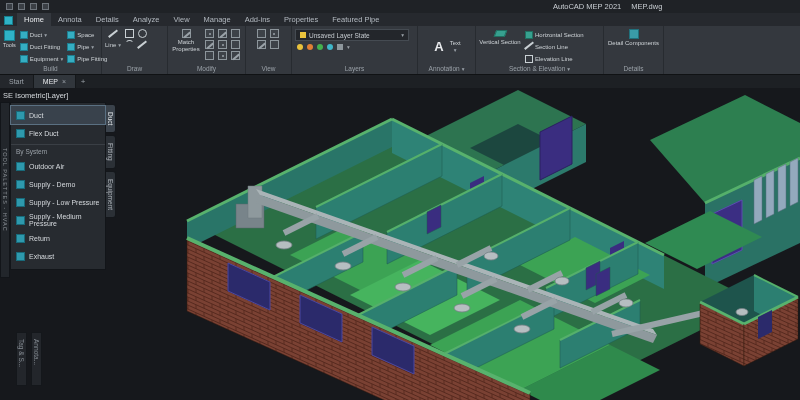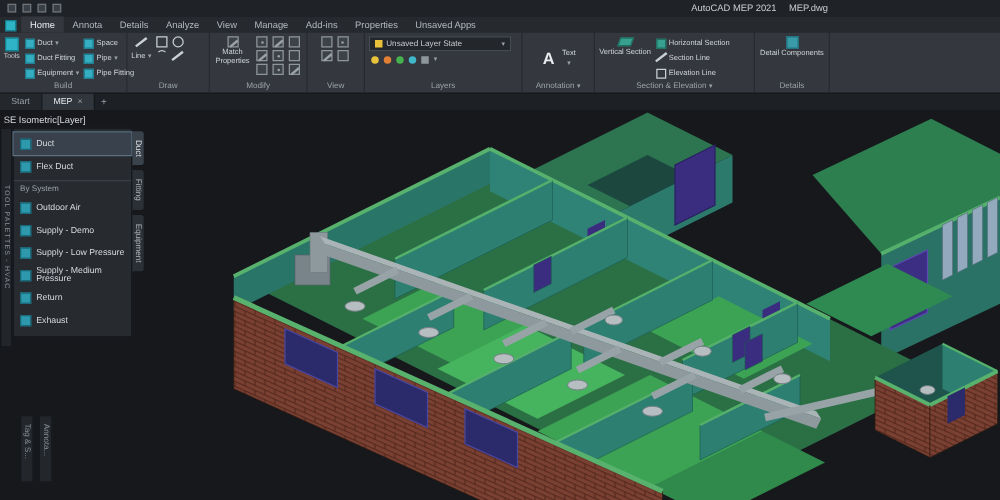--- a/index.html
+++ b/index.html
@@ -112,7 +112,7 @@
     <span class="rtab">Manage</span>
     <span class="rtab">Add-ins</span>
     <span class="rtab">Properties</span>
-    <span class="rtab">Unsaved Apps</span>
+    <span class="rtab">Featured Pipe</span>
   </div>
 
   <div class="ribbon">

